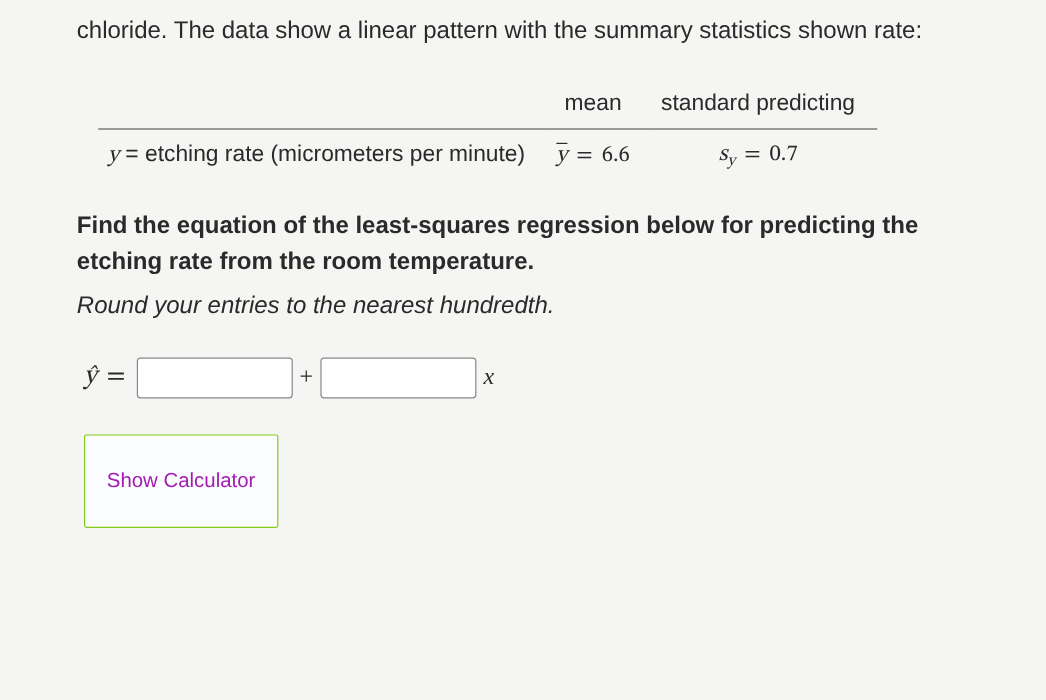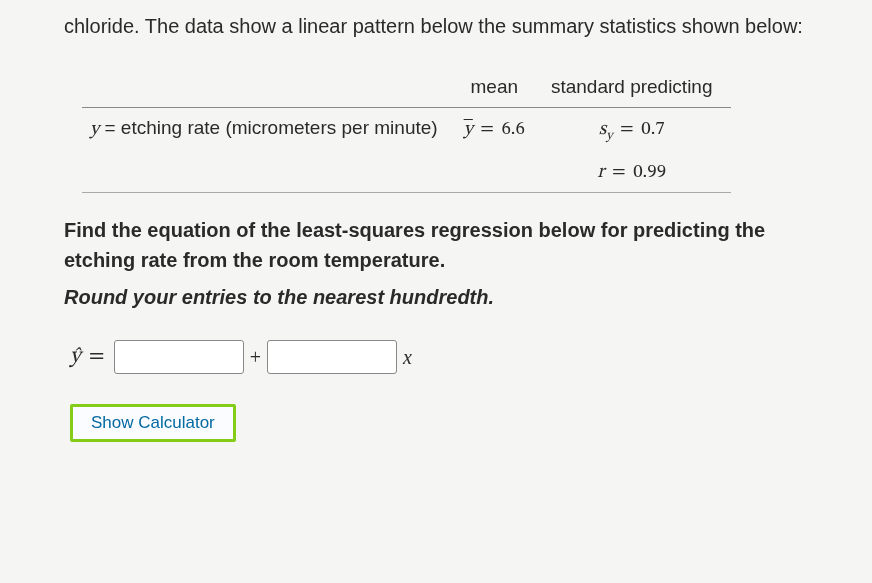--- a/index.html
+++ b/index.html
@@ -63,7 +63,7 @@
 
 
 
-<p class="intro">chloride. The data show a linear pattern below the summary statistics shown below:</p>
+<p class="intro">chloride. The data show a linear pattern with the summary statistics shown rate:</p>
 
 <table class="stats">
   <thead>

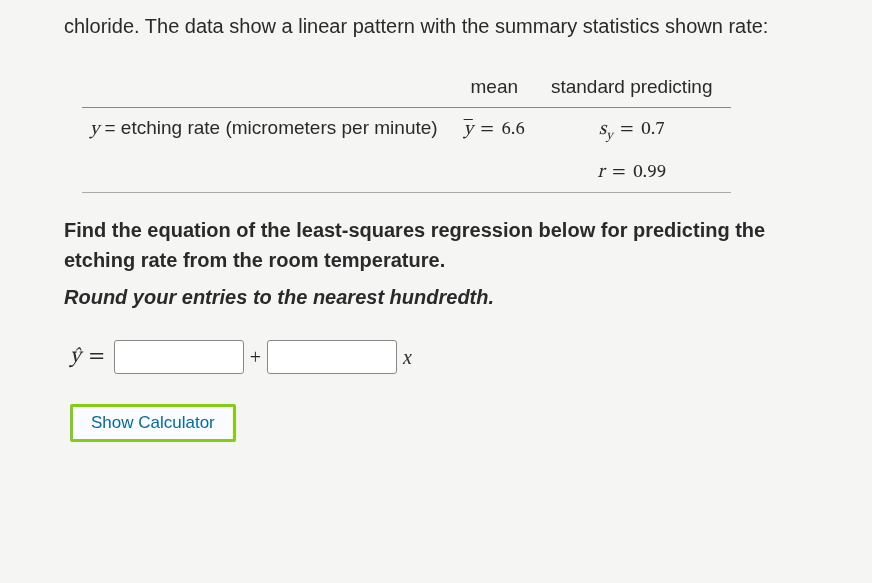--- a/index.html
+++ b/index.html
@@ -79,11 +79,6 @@
       <td><span class="math"><span class="bar">y</span> <span class="op">=</span> <span class="num">6.6</span></span></td>
       <td><span class="math">s<sub>y</sub> <span class="op">=</span> <span class="num">0.7</span></span></td>
     </tr>
-    <tr class="bottomline">
-      <td></td>
-      <td></td>
-      <td><span class="math">r <span class="op">=</span> <span class="num">0.99</span></span></td>
-    </tr>
   </tbody>
 </table>
 

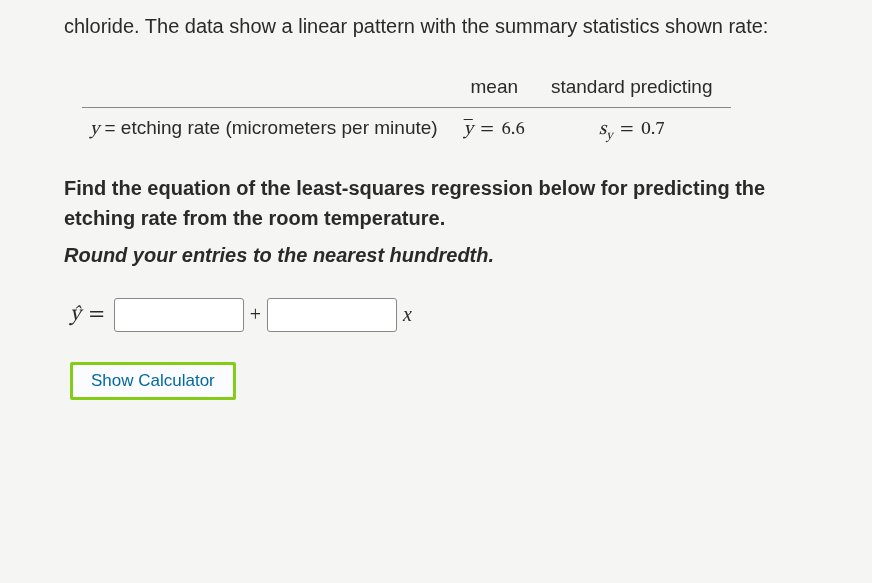--- a/index.html
+++ b/index.html
@@ -34,7 +34,7 @@
     sub { font-size: 0.7em; font-style: italic; }
     .task { margin: 18px 0 8px 0; line-height: 1.5; }
     .task b { font-weight: 600; }
-    .round { font-style: italic; margin-bottom: 28px; font-weight: bold; }
+    .round { font-style: italic; margin-bottom: 28px; }
     .eqrow { display: flex; align-items: center; gap: 6px; margin-bottom: 30px; margin-left: 6px; }
     .eqrow .math { font-size: 22px; }
     .eqinput {

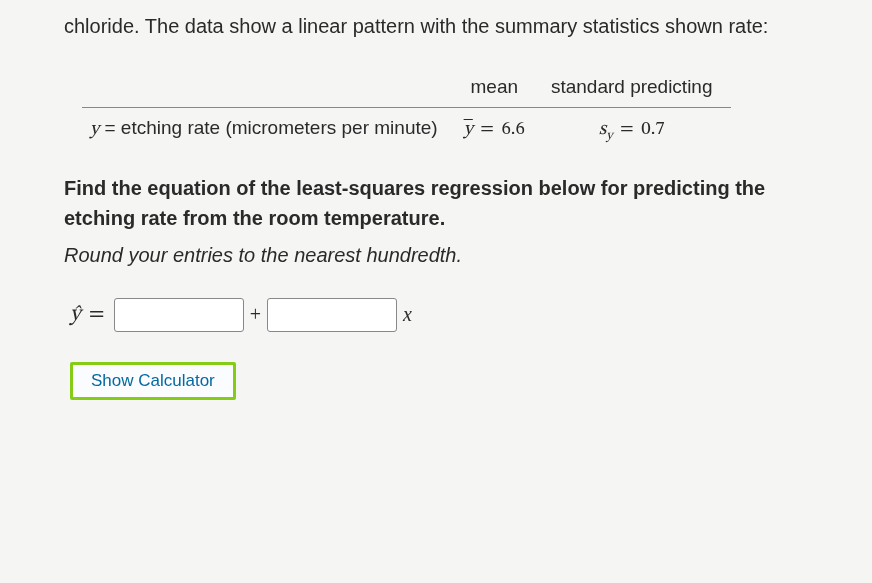--- a/index.html
+++ b/index.html
@@ -49,10 +49,10 @@
     .eqrow .plus { font-style: normal; }
     .calcbtn {
       display: inline-block;
-      border: 3px solid #84cc16;
-      color: #0369a1;
+      border: 1px solid #84cc16;
+      color: #a21caf;
       background: #fafcff;
-      padding: 6px 18px;
+      padding: 28px 18px;
       font-size: 17px;
       border-radius: 2px;
       margin-left: 6px;

